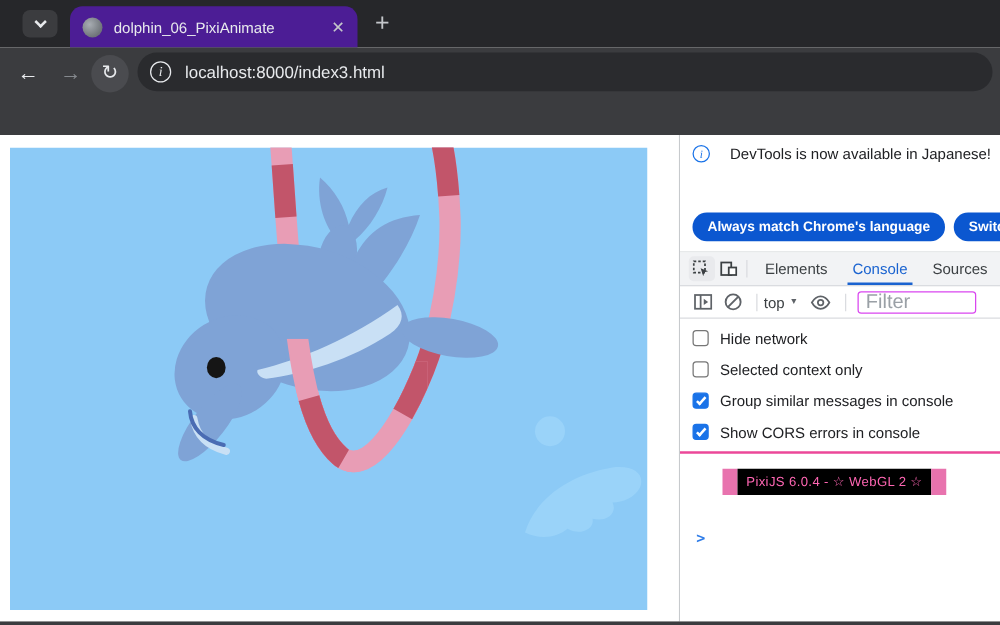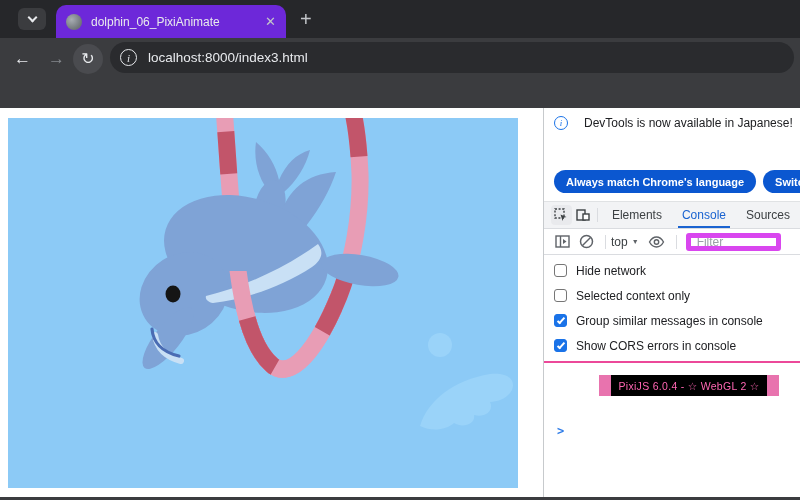--- a/index.html
+++ b/index.html
@@ -10,7 +10,7 @@
   .tabstrip{position:relative;height:38px;background:#26272a;}
   .win-chevron{position:absolute;left:18px;top:8px;width:28px;height:22px;background:#3b3c3f;border-radius:6px;display:flex;align-items:center;justify-content:center;cursor:pointer;}
   .chev-down{width:7px;height:7px;border-right:2px solid #e8eaed;border-bottom:2px solid #e8eaed;transform:rotate(45deg);margin-top:-3px;}
-  .tab{position:absolute;left:56px;top:5px;width:230px;height:33px;background:#6d28d9;border-radius:10px 10px 0 0;display:flex;align-items:center;padding:0 10px;}
+  .tab{position:absolute;left:56px;top:5px;width:230px;height:33px;background:#4c1d95;border-radius:10px 10px 0 0;display:flex;align-items:center;padding:0 10px;}
   .favicon{width:16px;height:16px;border-radius:50%;background:radial-gradient(circle at 35% 35%,#a8adb3,#6f7479 70%);flex:0 0 auto;}
   .tab-title{color:#e8eaed;font-size:12px;margin-left:9px;flex:1;white-space:nowrap;overflow:hidden;}
   .tab-close{color:#c3c6ca;font-size:13px;margin-left:6px;cursor:pointer;line-height:1;}

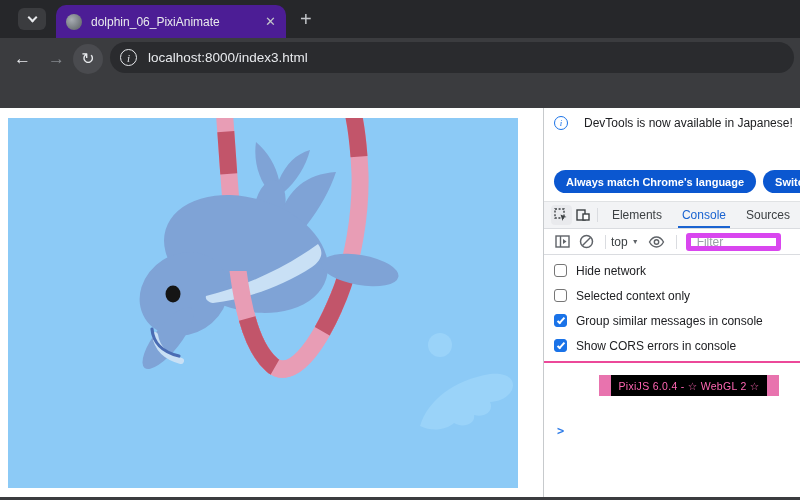--- a/index.html
+++ b/index.html
@@ -51,7 +51,7 @@
   .tb-sep{width:1px;height:14px;background:#dadce0;margin:0 5px;}
   .ctx-select{display:flex;align-items:center;font-size:12px;color:#3c4043;cursor:pointer;}
   .ctx-caret{font-size:7px;color:#5f6368;margin-left:4px;}
-  .filter-input{flex:1;height:18px;margin:0 3px 0 4px;border:5px solid #d946ef;border-radius:3px;font-size:12px;color:#202124;padding:0 6px;outline:none;min-width:20px;}
+  .filter-input{flex:1;height:18px;margin:0 3px 0 4px;border:1px solid #d946ef;border-radius:3px;font-size:16px;color:#202124;padding:0 6px;outline:none;min-width:20px;}
   .filter-input::placeholder{color:#9aa0a6;}
   .dt-settings{border-bottom:2px solid #ec4899;padding:3px 0;}
   .chk-row{height:25px;display:flex;align-items:center;padding-left:10px;cursor:pointer;}

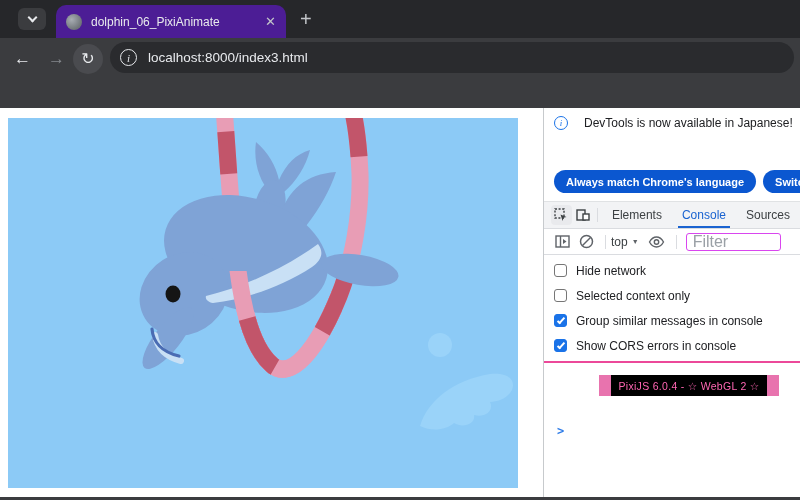--- a/index.html
+++ b/index.html
@@ -61,7 +61,7 @@
   .chk-row.checked .chk-mark{display:block;}
   .chk-label{font-size:12px;color:#202124;margin-left:9px;white-space:nowrap;}
   .dt-console{flex:1;position:relative;font-family:"DejaVu Sans Mono",monospace;}
-  .banner-row{display:flex;align-items:stretch;margin:12px 0 0 34px;height:21px;justify-content:center;}
+  .banner-row{display:flex;align-items:stretch;margin:12px 0 0 34px;height:21px;}
   .banner-side{width:12px;background:#e873ae;}
   .banner-main{background:#000;color:#ff66b3;font-size:10.5px;display:flex;align-items:center;padding:0 7px;white-space:nowrap;letter-spacing:0.3px;}
   .prompt-row{margin:25px 0 0 13px;}

